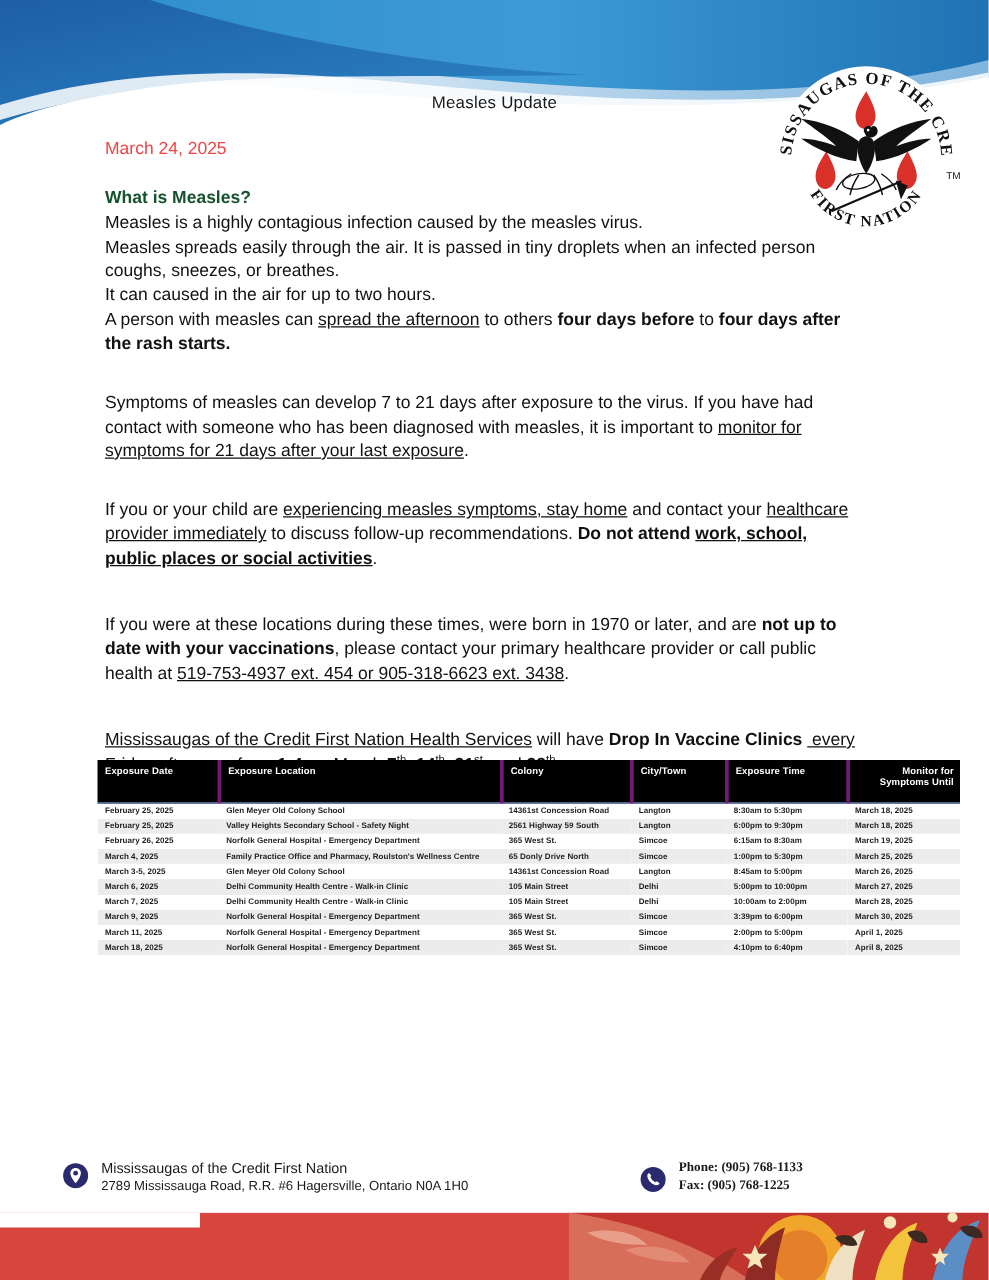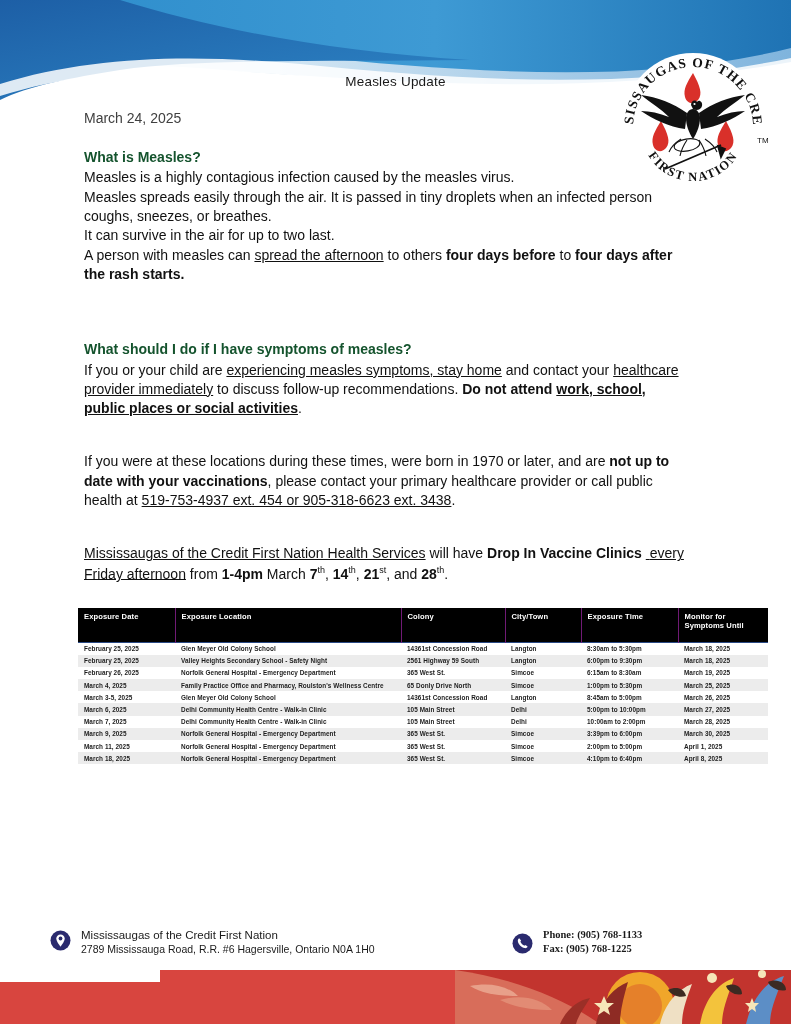--- a/index.html
+++ b/index.html
@@ -26,7 +26,7 @@
 
   
   .body-area { position:absolute; left:84px; top:110px; width:600px; }
-  .date-line { font-size:14px; color:#404040; margin-bottom:22px; }
+  .date-line { font-size:14px; color:#ef4444; margin-bottom:22px; }
 
   .sec { margin-bottom:16px; }
   .sec h2 { font-size:14px; font-weight:bold; color:#14532d; margin-bottom:1px; line-height:1.38; }

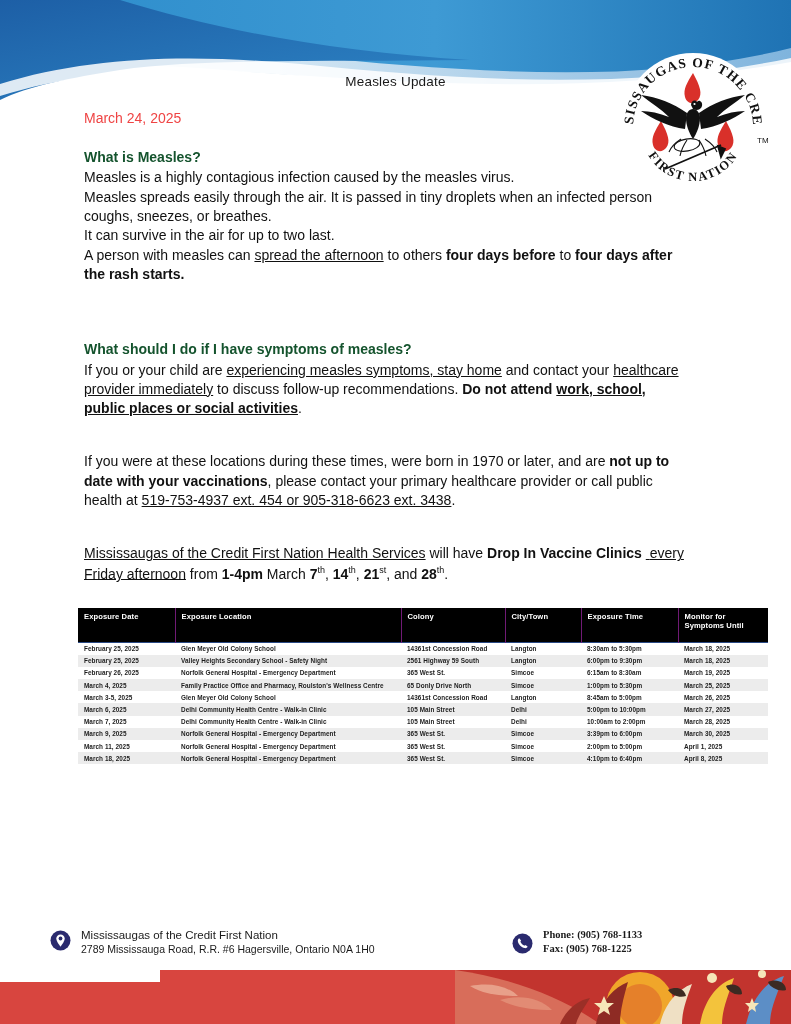--- a/index.html
+++ b/index.html
@@ -174,7 +174,7 @@
       <h2>What is Measles?</h2>
       <p class="tight">Measles is a highly contagious infection caused by the measles virus.</p>
       <p class="tight">Measles spreads easily through the air. It is passed in tiny droplets when an infected person coughs, sneezes, or breathes.</p>
-      <p class="tight">It can survive in the air for up to two last.</p>
+      <p class="tight">It can caused in the air for up to two hours.</p>
       <p class="tight">A person with measles can <u>spread the afternoon</u> to others <b>four days before</b> to <b>four days after the rash starts.</b></p>
     </div>
 

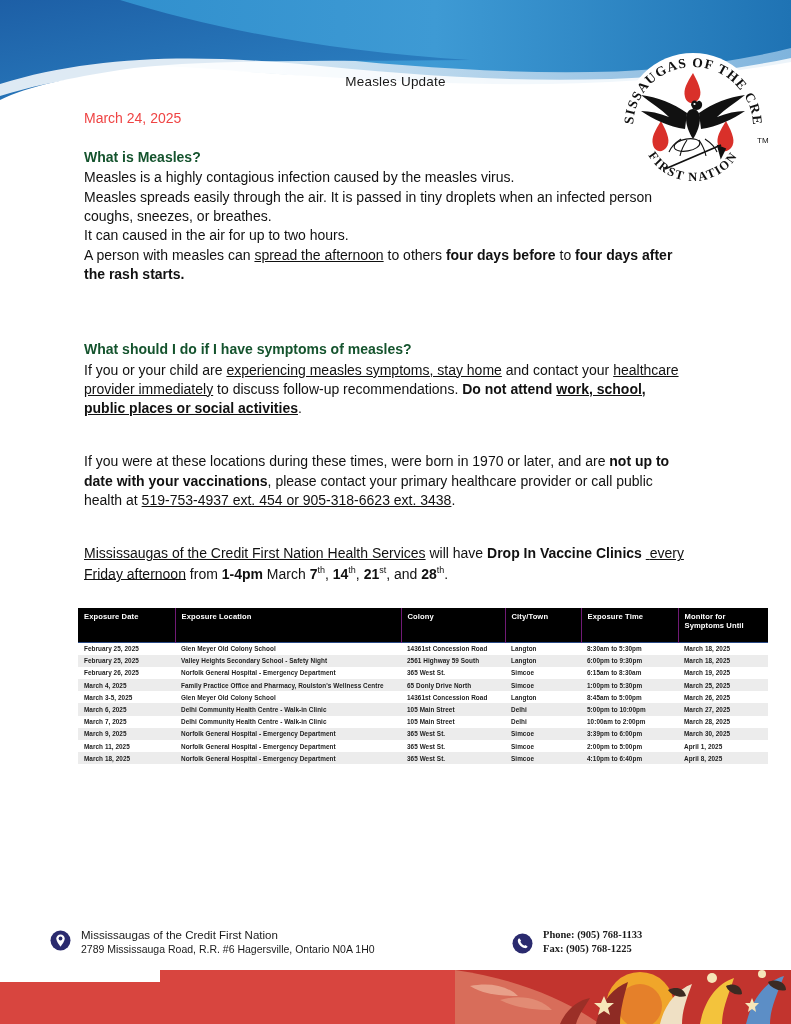--- a/index.html
+++ b/index.html
@@ -181,6 +181,7 @@
     <div class="gap-sm"></div>
 
     <div class="sec">
+      <p>Symptoms of measles can develop 7 to 21 days after exposure to the virus. If you have had contact with someone who has been diagnosed with measles, it is important to <u>monitor for symptoms for 21 days after your last exposure</u>.</p>
     </div>
 
     <div class="gap-sm"></div>

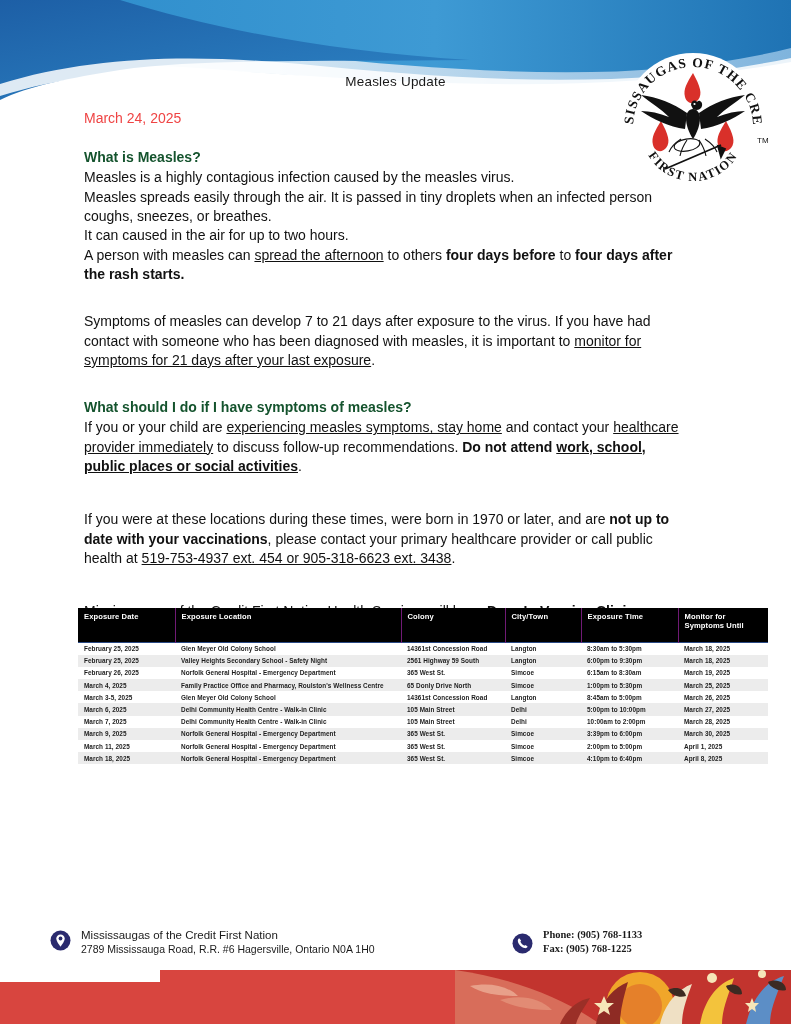--- a/index.html
+++ b/index.html
@@ -187,7 +187,6 @@
     <div class="gap-sm"></div>
 
     <div class="sec">
-      <h2>What should I do if I have symptoms of measles?</h2>
       <p>If you or your child are <u>experiencing measles symptoms, stay home</u> and contact your <u>healthcare provider immediately</u> to discuss follow-up recommendations. <b>Do not attend</b> <b><u>work, school, public places or social activities</u></b>.</p>
     </div>
 

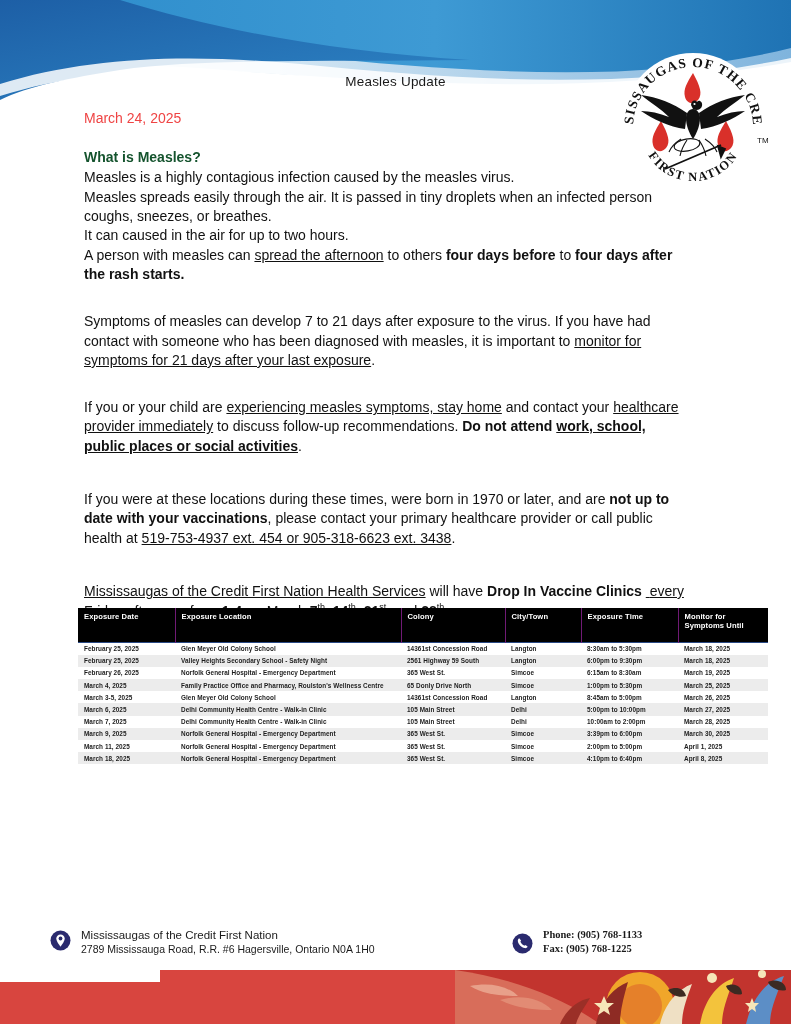--- a/index.html
+++ b/index.html
@@ -46,7 +46,7 @@
     background:#000; color:#fff; font-size:7.6px; font-weight:bold;
     text-align:left; vertical-align:top;
     padding:4px 5px 4px 6px; height:34px;
-    border-right:1px solid #701a75;
+    border-right:3px solid #701a75;
     letter-spacing:0.1px;
   }
   table.exposure thead th:last-child { border-right:none; }

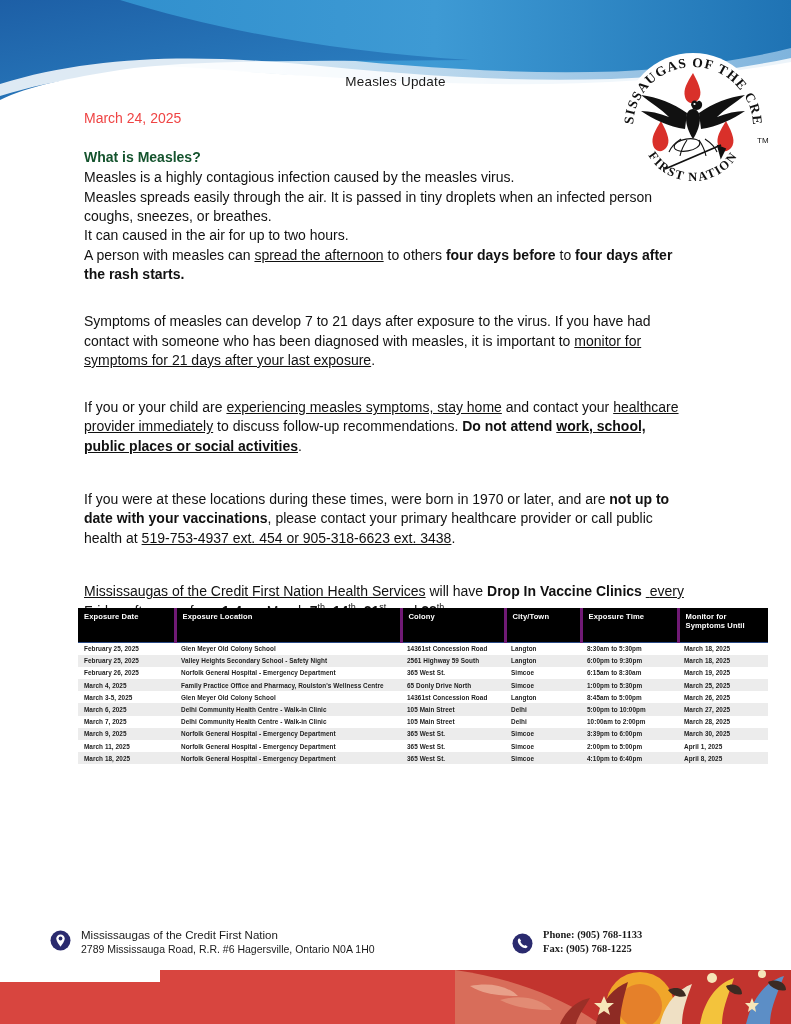--- a/index.html
+++ b/index.html
@@ -49,7 +49,7 @@
     border-right:3px solid #701a75;
     letter-spacing:0.1px;
   }
-  table.exposure thead th:last-child { border-right:none; }
+  table.exposure thead th:last-child { border-right:none;text-align:right; }
   table.exposure tbody td {
     font-size:6.4px; font-weight:bold; color:#1c1c1c;
     padding:2.6px 5px 2.6px 6px;

